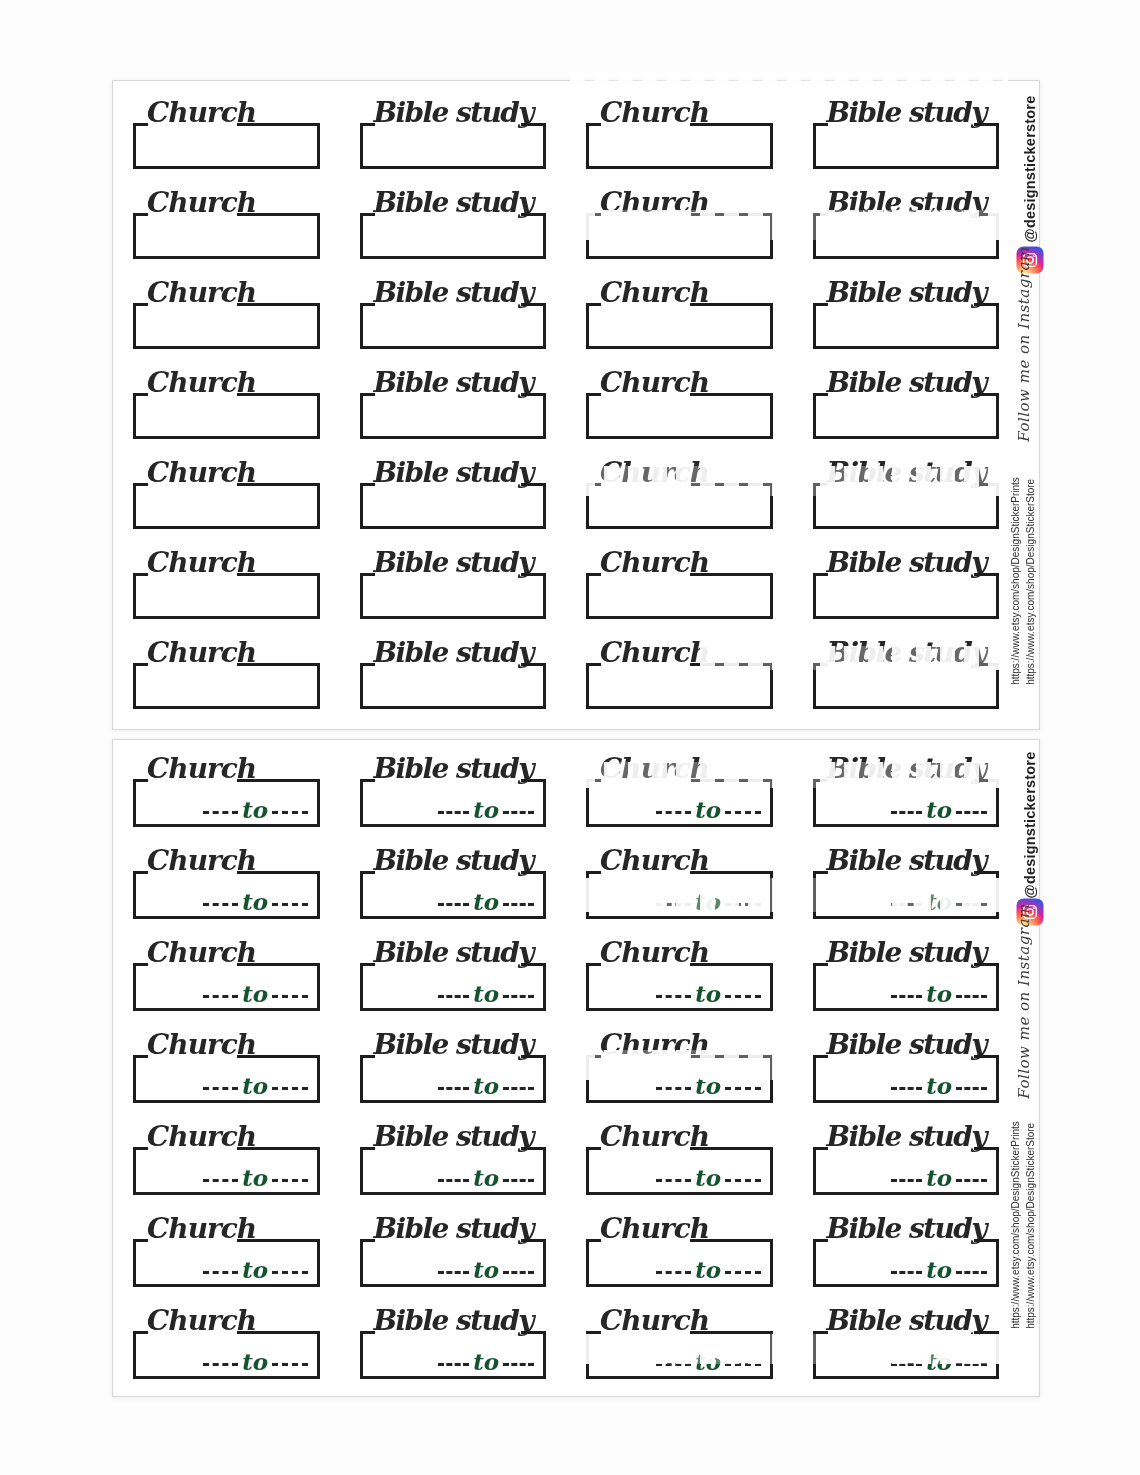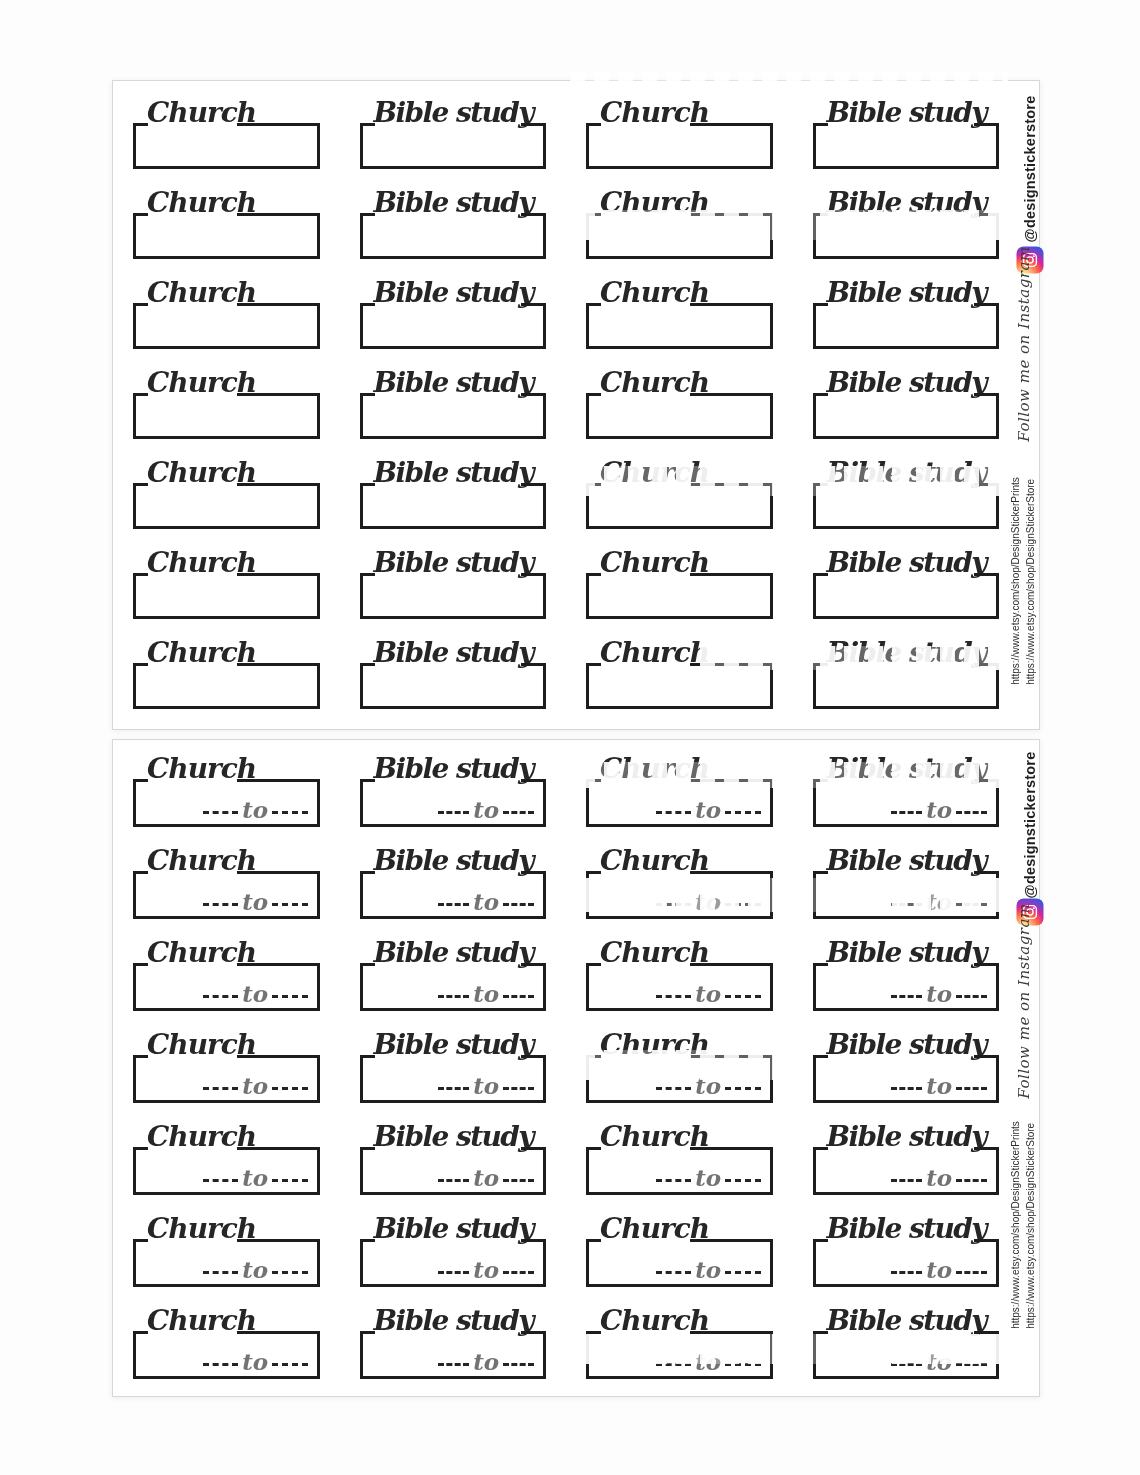--- a/index.html
+++ b/index.html
@@ -44,7 +44,7 @@
   .toline{position:absolute;left:37%;right:5%;bottom:4px;display:flex;align-items:flex-end;}
   .box.bible .toline{left:42%;}
   .dash{flex:1;height:0;border-bottom:3px dashed #242424;margin-bottom:6px;}
-  .to{font:bold italic 23px/23px "DejaVu Serif",serif;color:#737373;margin:0 4px -1px 4px;}
+  .to{font:bold italic 23px/23px "DejaVu Serif",serif;color:#14532d;margin:0 4px -1px 4px;}
   
   .rot{
     position:absolute;white-space:nowrap;

